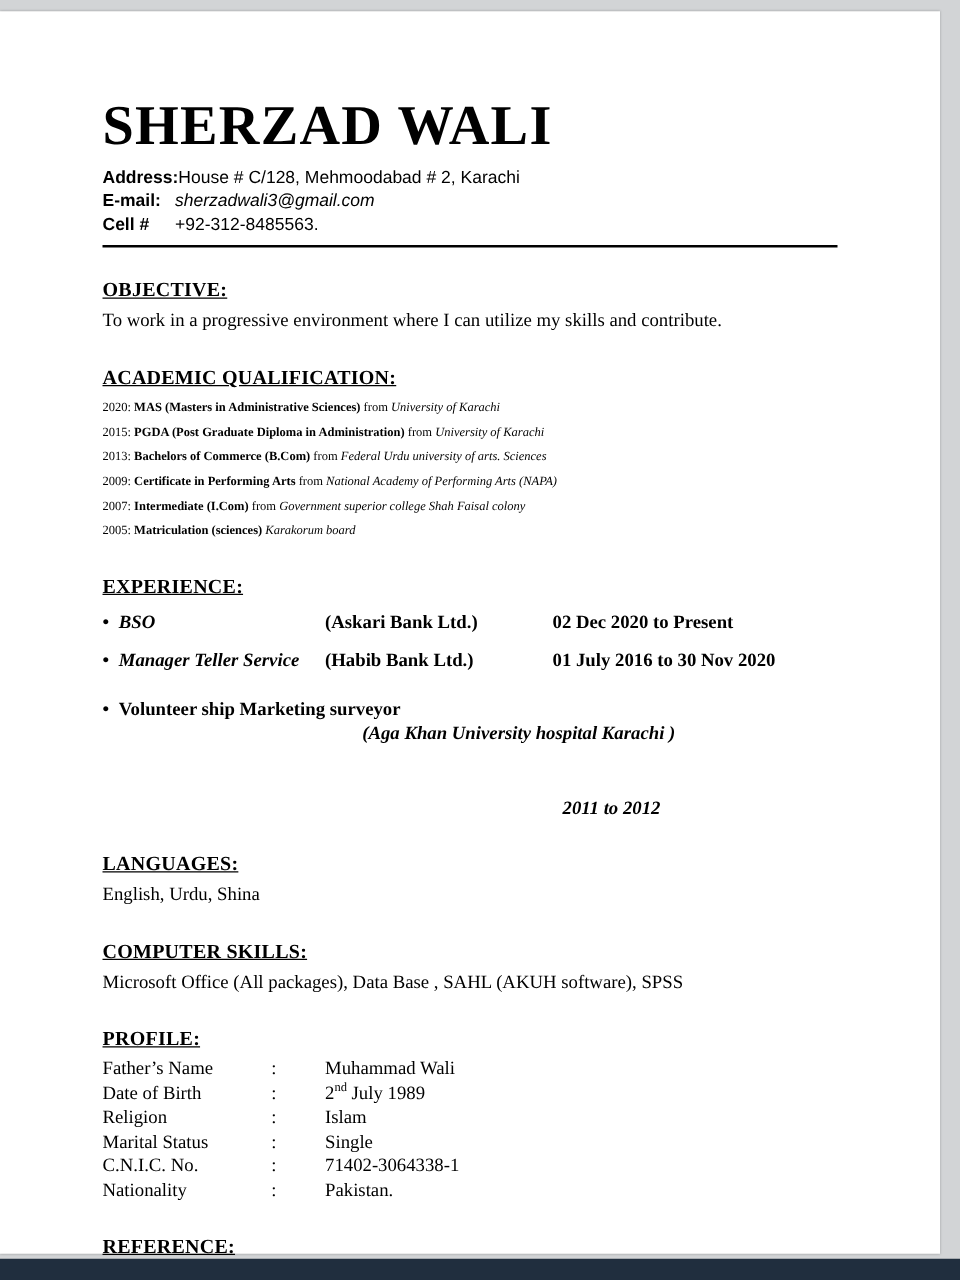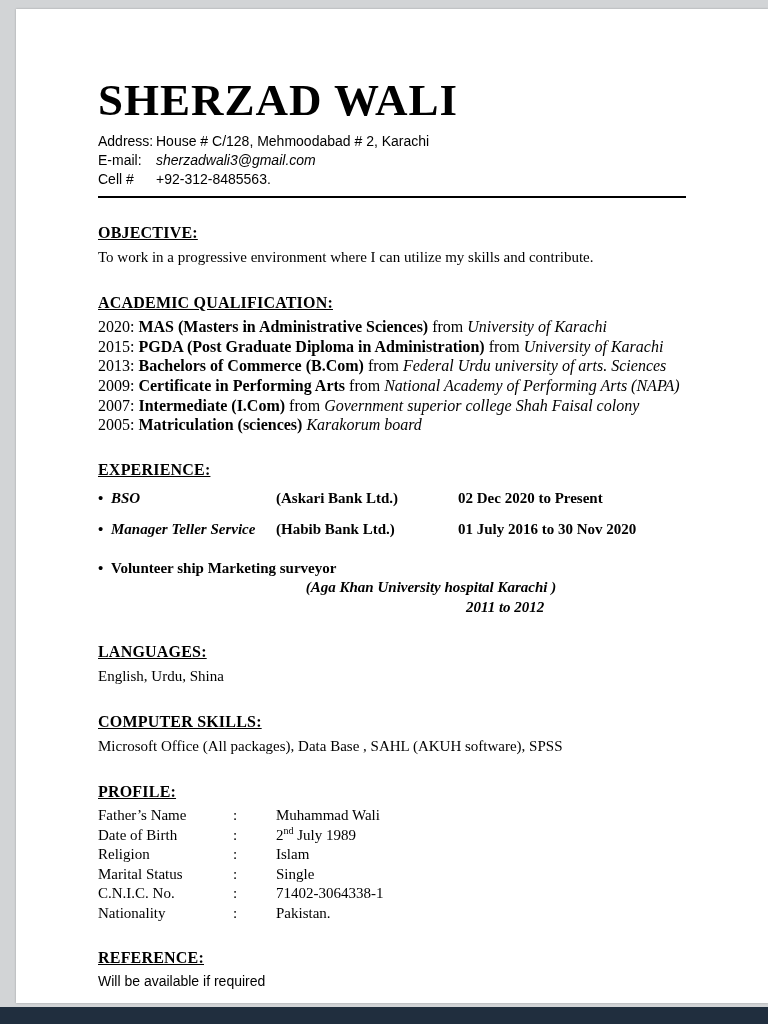--- a/index.html
+++ b/index.html
@@ -11,7 +11,7 @@
     position:relative;
     overflow:hidden;
   }
-  .viewport { position:relative; width:768px; height:1024px; padding:9px 8px 0 16px; }
+  .viewport { position:relative; width:768px; height:1024px; padding:9px 8px 0 0; }
   .page {
     background:#ffffff;
     width:752px;

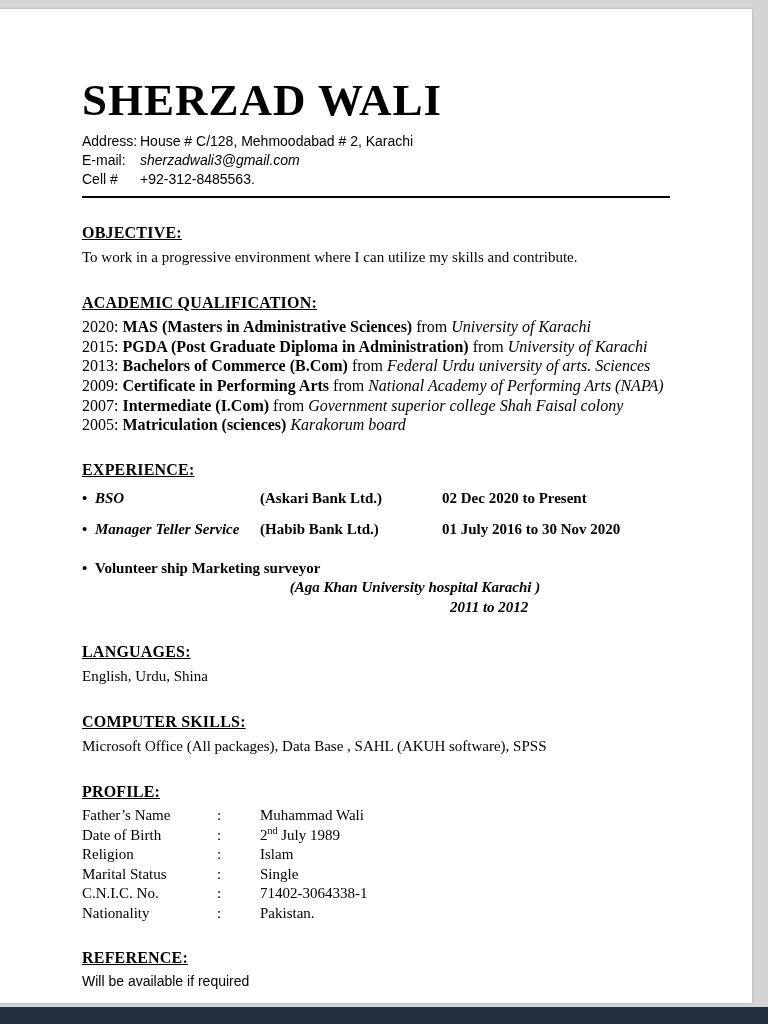--- a/index.html
+++ b/index.html
@@ -31,7 +31,7 @@
   }
   .contact { font-family:"Liberation Sans", sans-serif; font-size:14px; line-height:19px; }
   .contact-row { display:flex; }
-  .contact-label { font-weight:normal; flex:0 0 58px; }
+  .contact-label { font-weight:bold; flex:0 0 58px; }
   .contact-value { }
   .contact-value.italic { font-style:italic; }
   .rule { border:none; border-top:2px solid #000; margin-top:7px; }

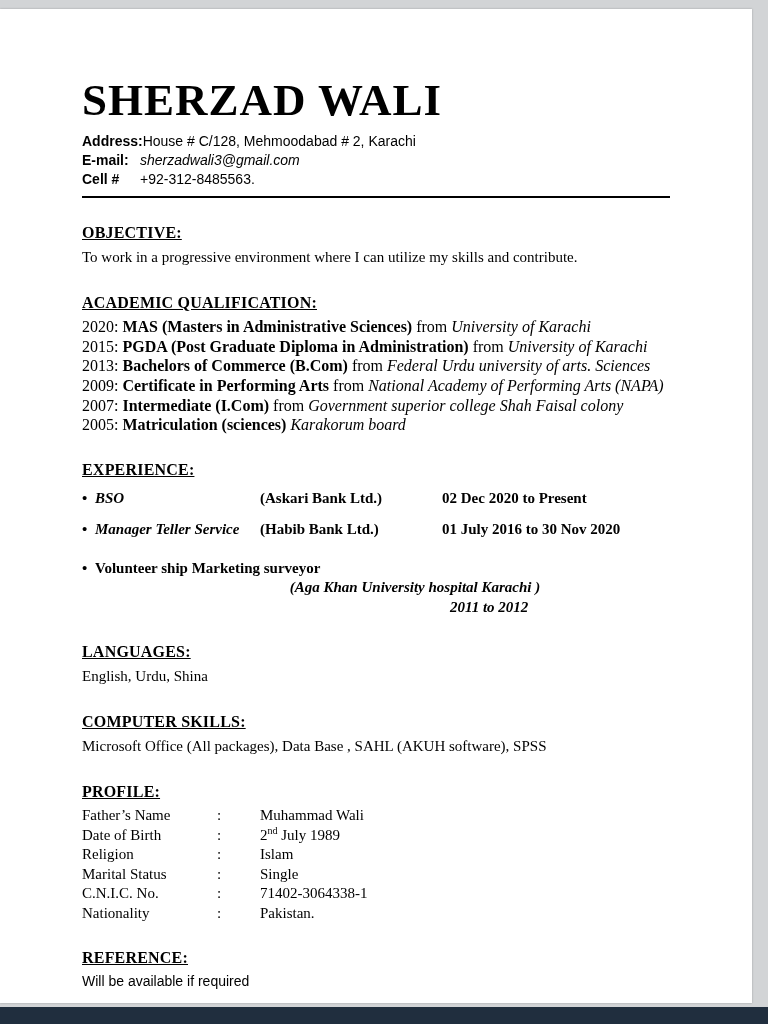--- a/index.html
+++ b/index.html
@@ -45,7 +45,7 @@
   .body-text { font-size:15px; line-height:21px; }
 
   
-  .aq-line { font-size:16px; line-height:19.6px; }
+  .aq-line { font-size:10px; line-height:19.6px; }
   .aq-line b { }
   .aq-line i { font-style:italic; }
 

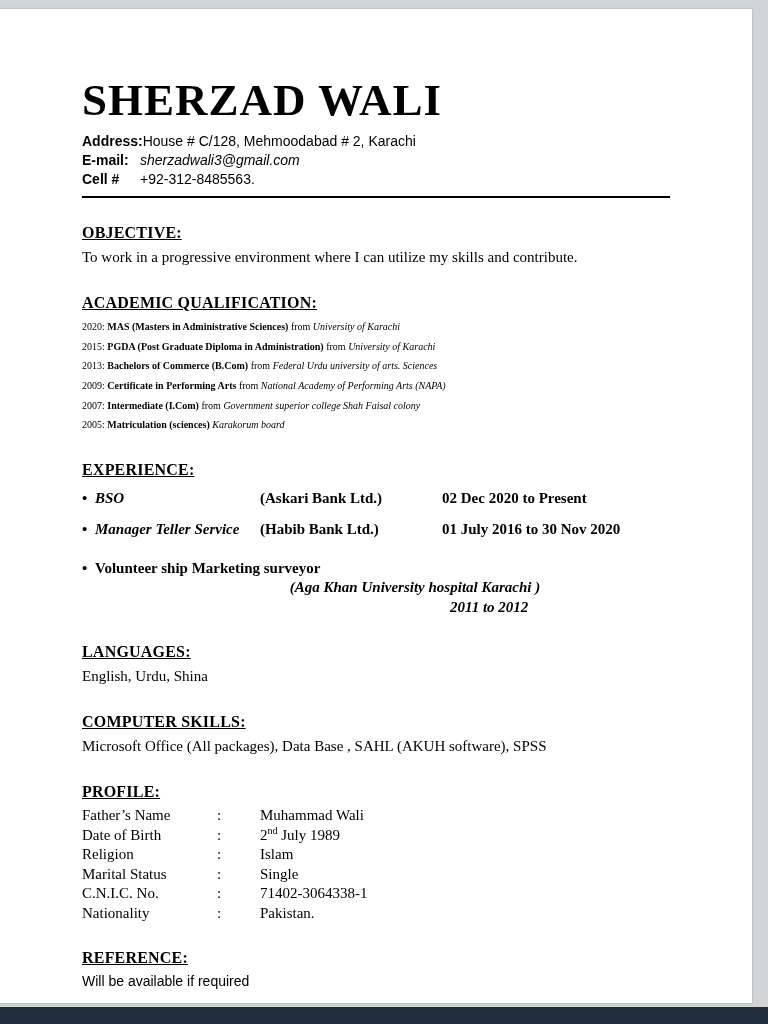--- a/index.html
+++ b/index.html
@@ -58,7 +58,7 @@
   .exp-title i { font-style:italic; }
   .exp-block3 { font-size:15px; line-height:19.5px; font-weight:bold; margin-top:19px; }
   .exp3-company { margin-left:78px; font-style:italic;text-align:center; }
-  .exp3-dates { margin-left:368px; font-style:italic; }
+  .exp3-dates { margin-left:368px; font-style:italic;margin-top:40px; }
   .bullet { display:inline-block; width:13px; }
 
   

